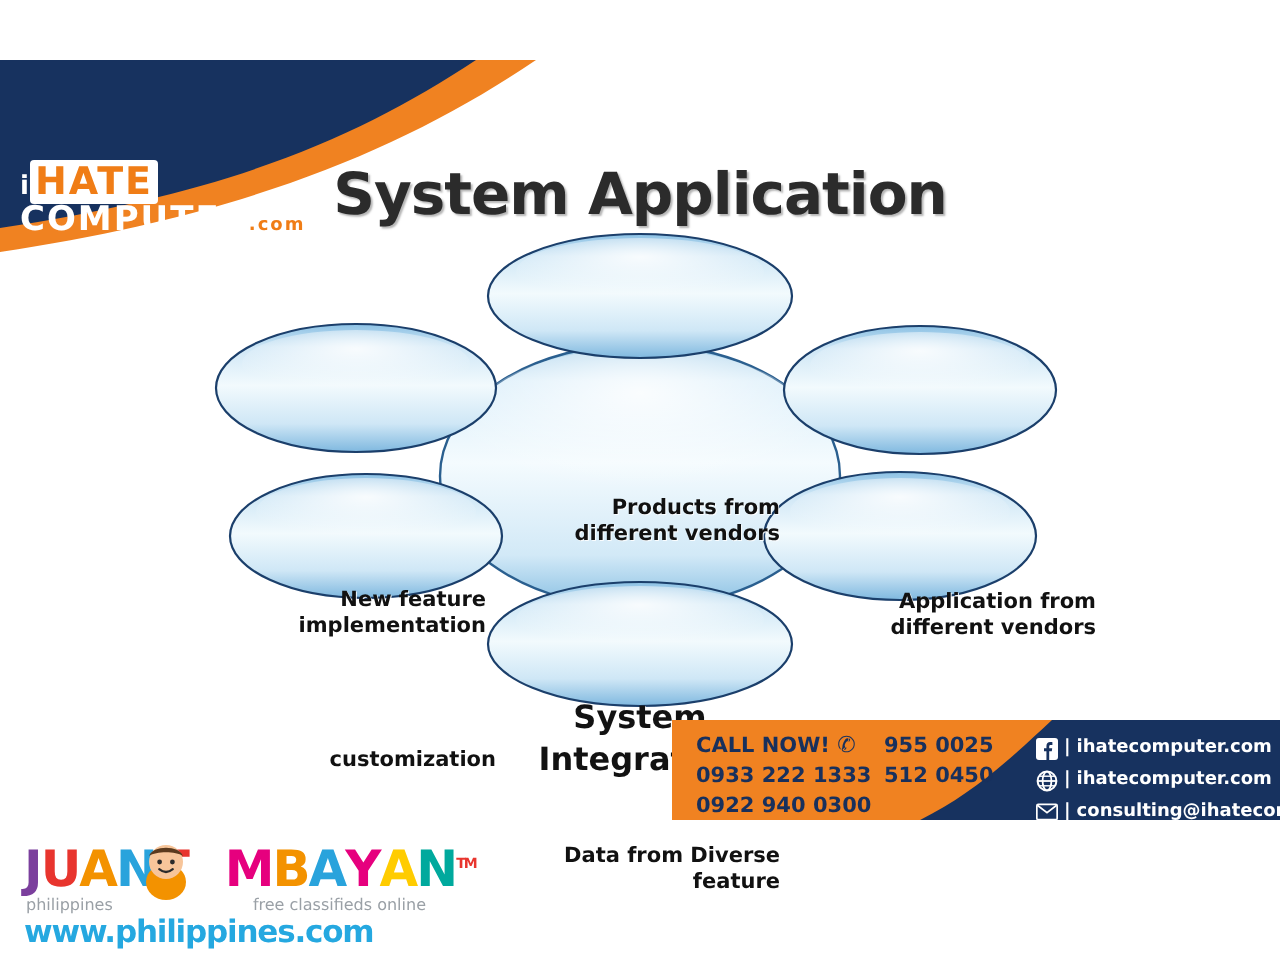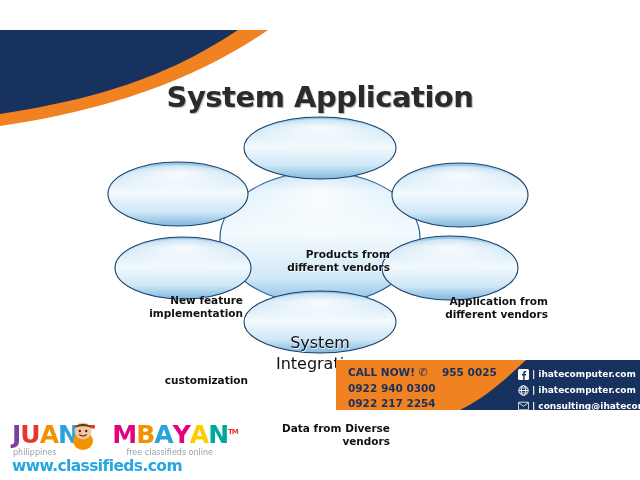--- a/index.html
+++ b/index.html
@@ -99,6 +99,10 @@
       <path d="M238,0 L268,0 C200,46 120,78 0,96 L0,84 C118,66 180,38 238,0 Z" fill="#f08221"></path>
     </svg>
 
+    <div class="logo-ihate">
+      <div class="l1"><span class="i">i</span><span class="hate">HATE</span></div>
+      <div class="l2"><span>COMPUTER</span><span class="dotcom">.com</span></div>
+    </div>
   </div>
 
   <div class="title">System Application</div>

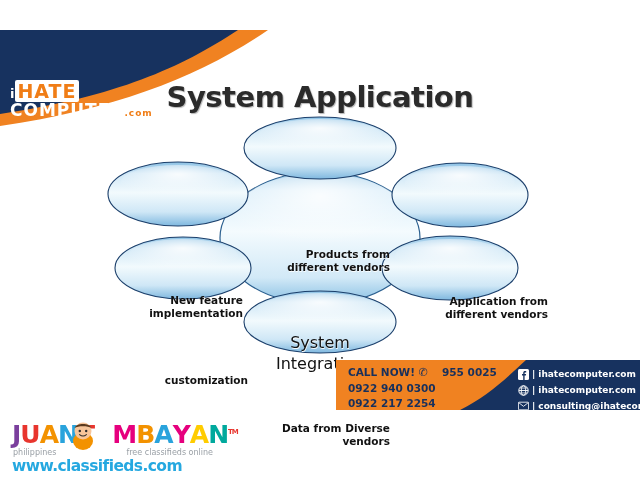--- a/index.html
+++ b/index.html
@@ -40,8 +40,9 @@
   }
   .center-label{
     position:absolute;text-align:center;color:#121212;
-    font-family:"DejaVu Sans",sans-serif;font-weight:normal;font-size:16px;line-height:1.3;
+    font-family:"DejaVu Sans",sans-serif;font-weight:bold;font-size:16px;line-height:1.3;
     text-shadow:0.5px 0.5px 0px rgba(255,255,255,.9);
+    margin-top:16px;
   }
 
   

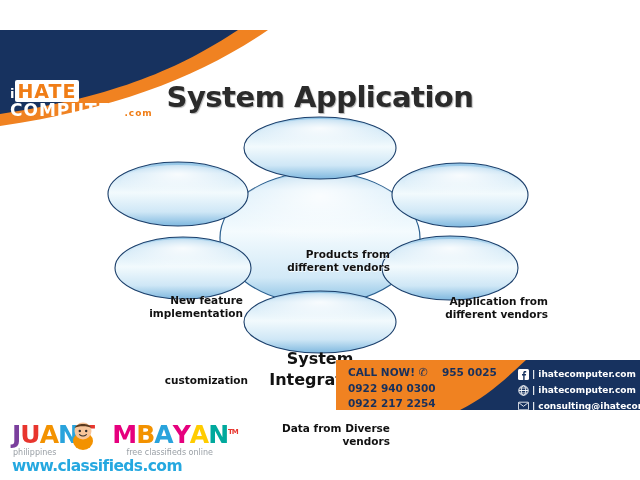--- a/index.html
+++ b/index.html
@@ -196,6 +196,9 @@
     <div class="call-block">
       <span class="row">
         <span class="c1"><span>CALL NOW!</span> <span class="phone-glyph">✆</span></span><span class="c2">955 0025</span>
+      </span>
+      <span class="row">
+        <span class="c1">0933 222 1333</span><span class="c2">512 0450</span>
       </span>
       <span class="row">
         <span class="c1">0922 940 0300</span>

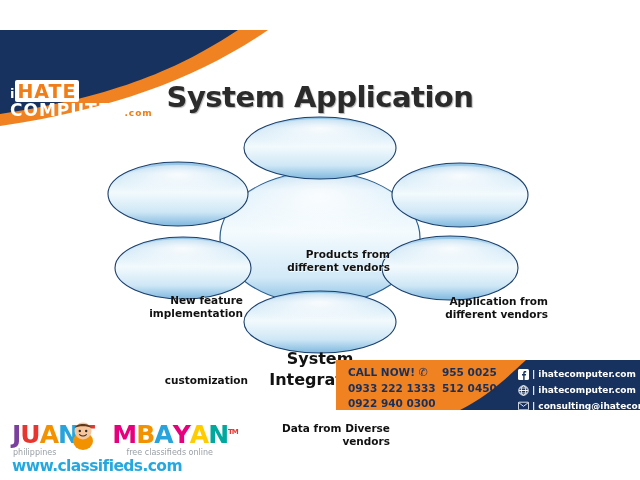--- a/index.html
+++ b/index.html
@@ -174,7 +174,7 @@
 
     <div class="node-label" style="left:250px;top:312px;width:140px;">
       <div>Data from Diverse</div>
-      <div>vendors</div>
+      <div>feature</div>
     </div>
 
     <div class="node-label" style="left:115px;top:184px;width:128px;">

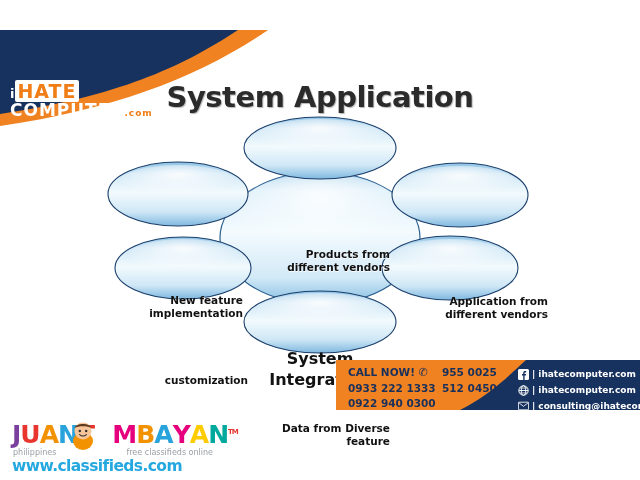--- a/index.html
+++ b/index.html
@@ -266,7 +266,7 @@
       <span>free classifieds online</span>
     </div>
 
-    <div class="jt-url">www.classifieds.com</div>
+    <div class="jt-url">www.philippines.com</div>
   </div>
 
 </div>

